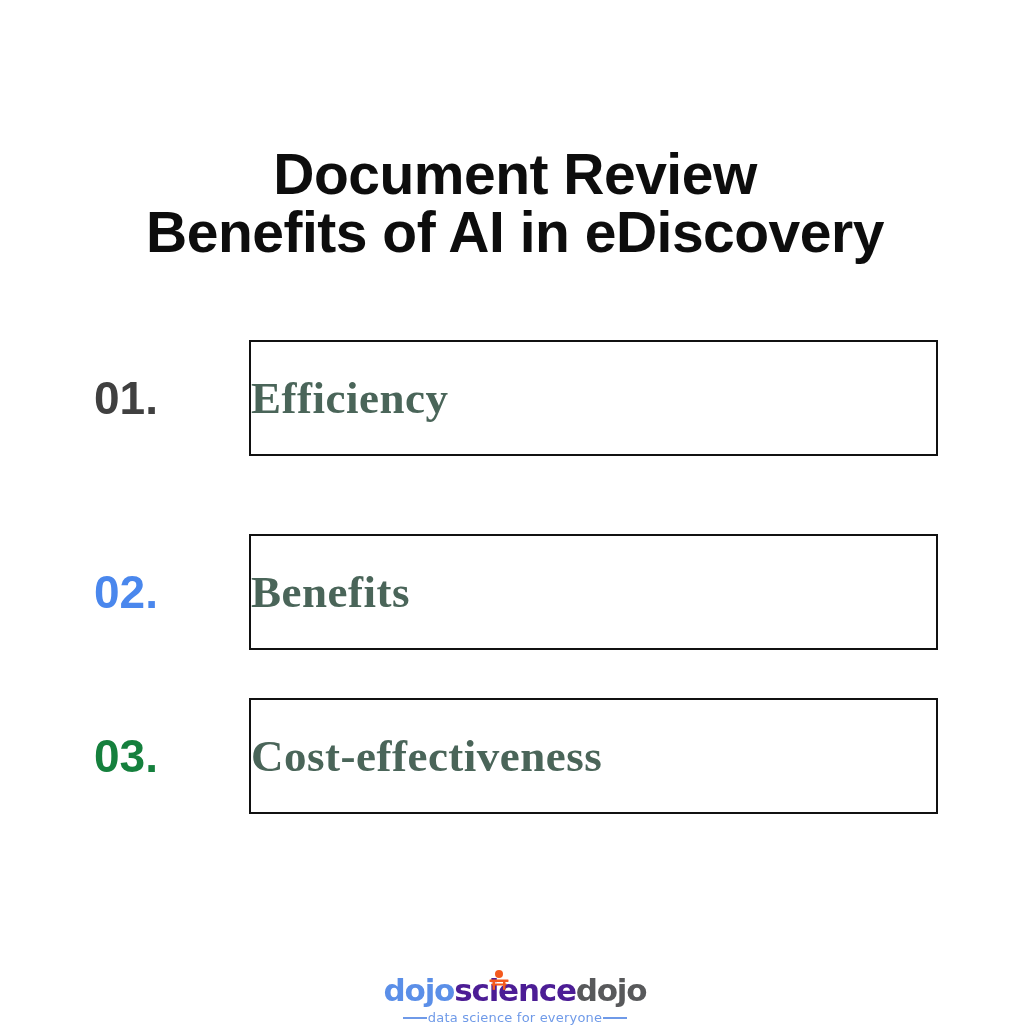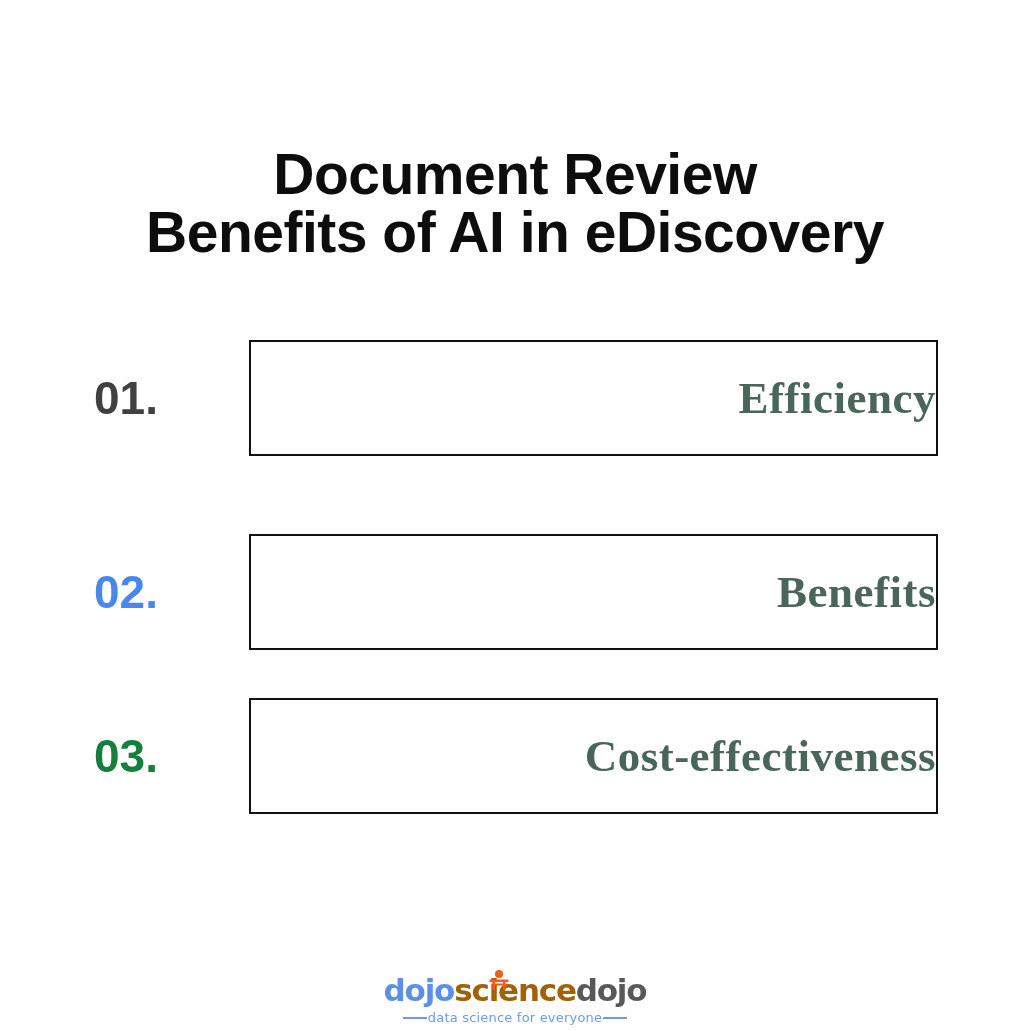--- a/index.html
+++ b/index.html
@@ -78,7 +78,7 @@
     background: #ffffff;
     display: flex;
     align-items: center;
-    justify-content: flex-end;
+    justify-content: flex-start;
   }
 
   .row-label {

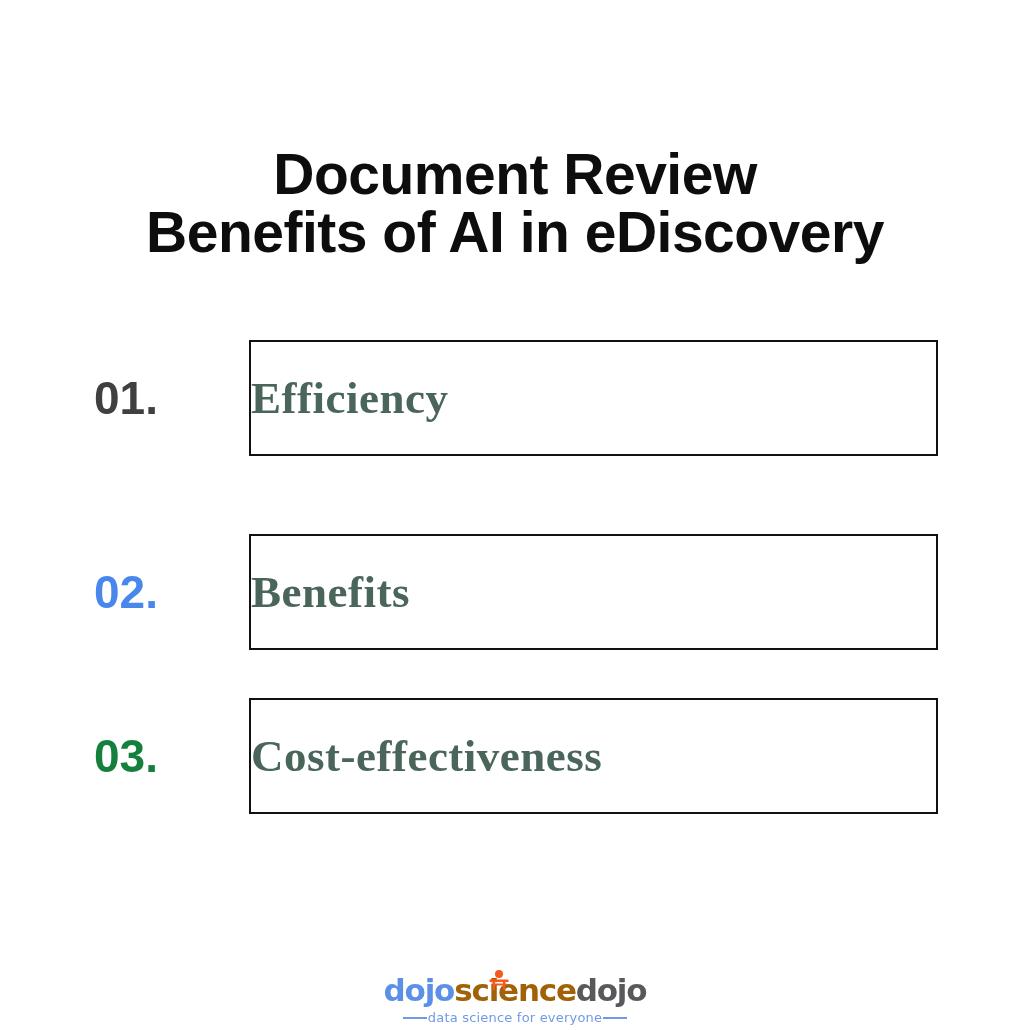--- a/index.html
+++ b/index.html
@@ -180,7 +180,7 @@
 
   <div class="logo">
     <div class="logo-wordmark">
-      <span class="logo-part" style="color:#5b8fe8;">dojo</span><span class="logo-sci"><span style="color:#a16207;">science</span><span class="torii"><svg width="22" height="20" viewBox="0 0 22 20">
+      <span class="logo-part" style="color:#5b8fe8;">dojo</span><span class="logo-sci"><span style="color:#4c1d95;">science</span><span class="torii"><svg width="22" height="20" viewBox="0 0 22 20">
               <circle cx="11" cy="4" r="4" fill="#f4591d"></circle>
               <rect x="1.5" y="9.6" width="19" height="2.3" rx="0.4" fill="#f4591d"></rect>
               <rect x="3.5" y="13.4" width="15" height="2.1" rx="0.4" fill="#f4591d"></rect>

